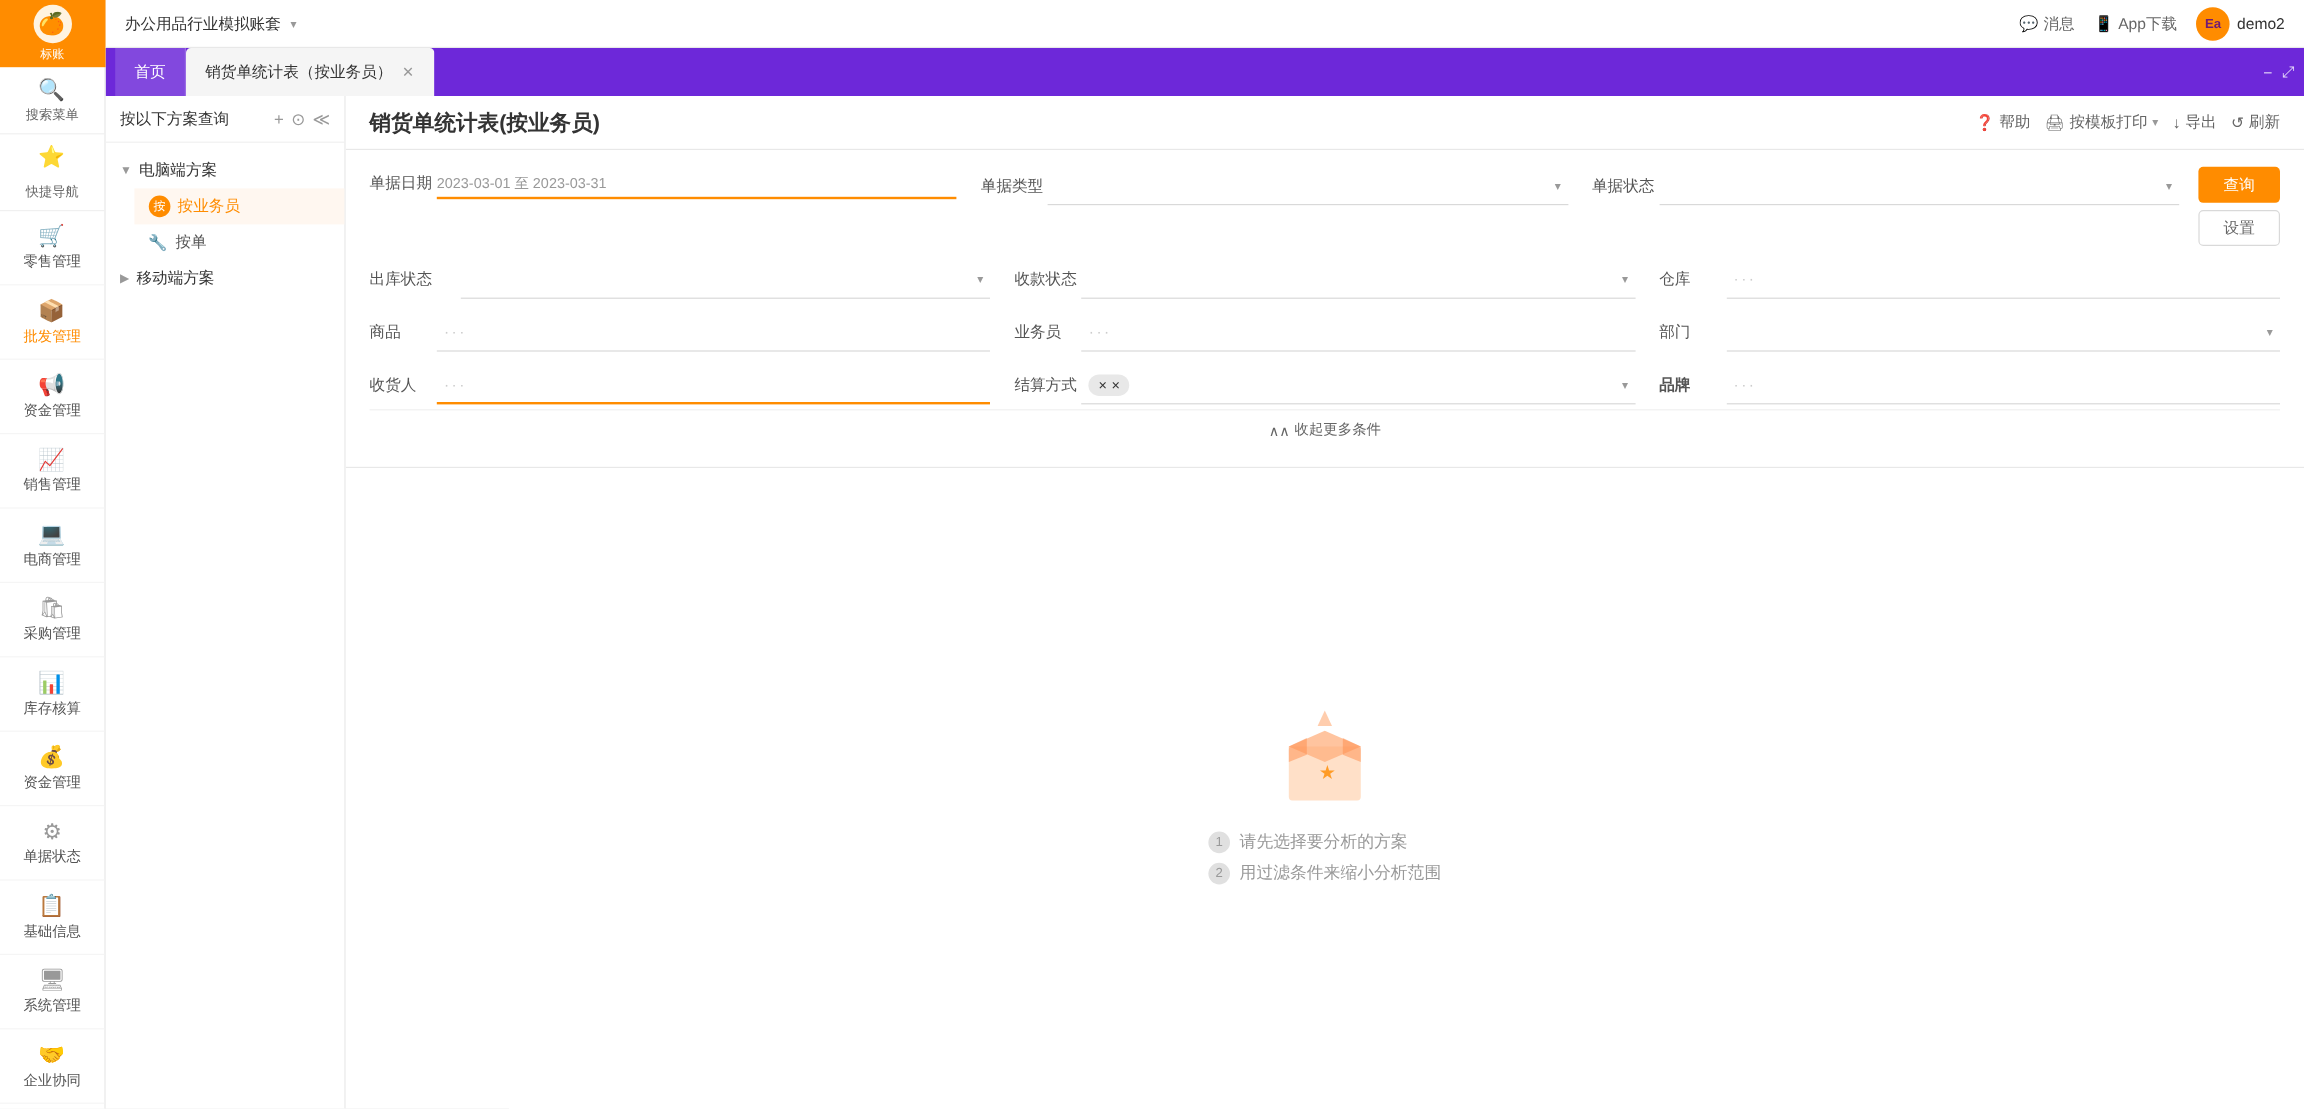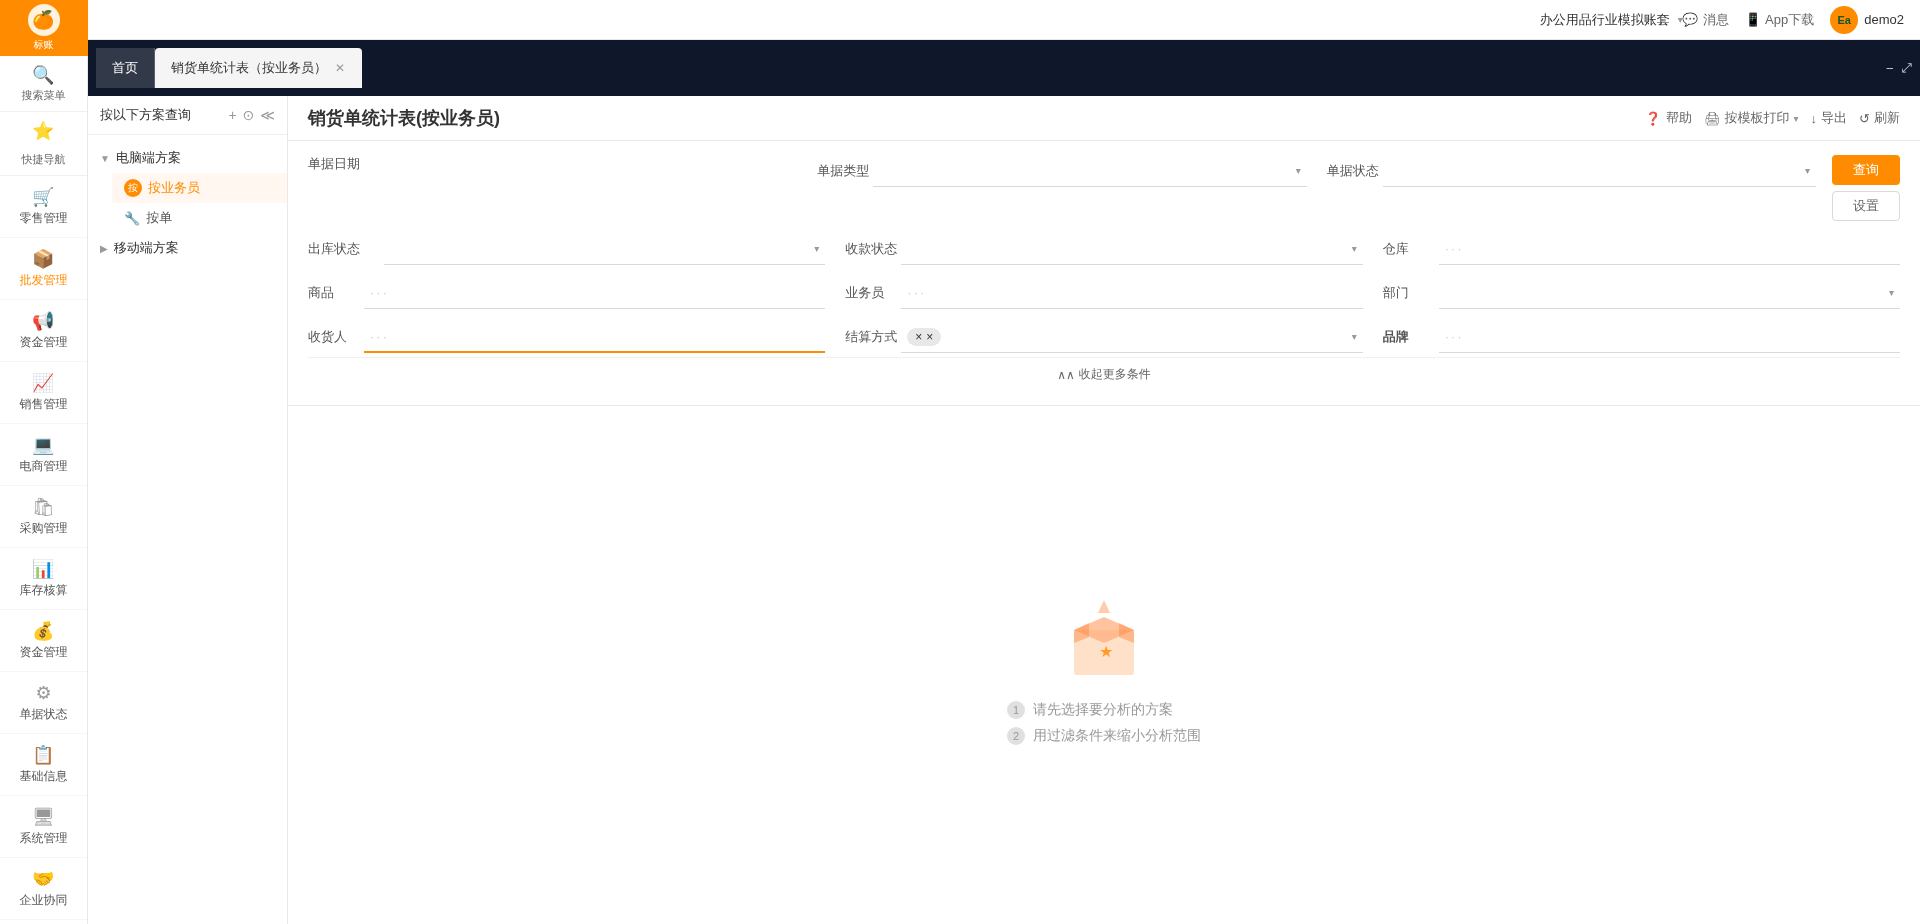--- a/index.html
+++ b/index.html
@@ -25,7 +25,7 @@
     .main { flex: 1; display: flex; flex-direction: column; overflow: hidden; }
 
     
-    .top-header { height: 40px; background: #fff; border-bottom: 1px solid #e8e8e8; display: flex; align-items: center; padding: 0 16px; justify-content: flex-end; flex-shrink: 0; }
+    .top-header { height: 40px; background: #fff; border-bottom: 1px solid #e8e8e8; display: flex; align-items: center; padding: 0 16px; justify-content: space-between; flex-shrink: 0; }
     .top-header-left { display: flex; align-items: center; gap: 8px; color: #666; font-size: 13px; }
     .top-header-left .app-name { color: #333; }
     .top-header-left .dropdown-icon { color: #999; font-size: 10px; }

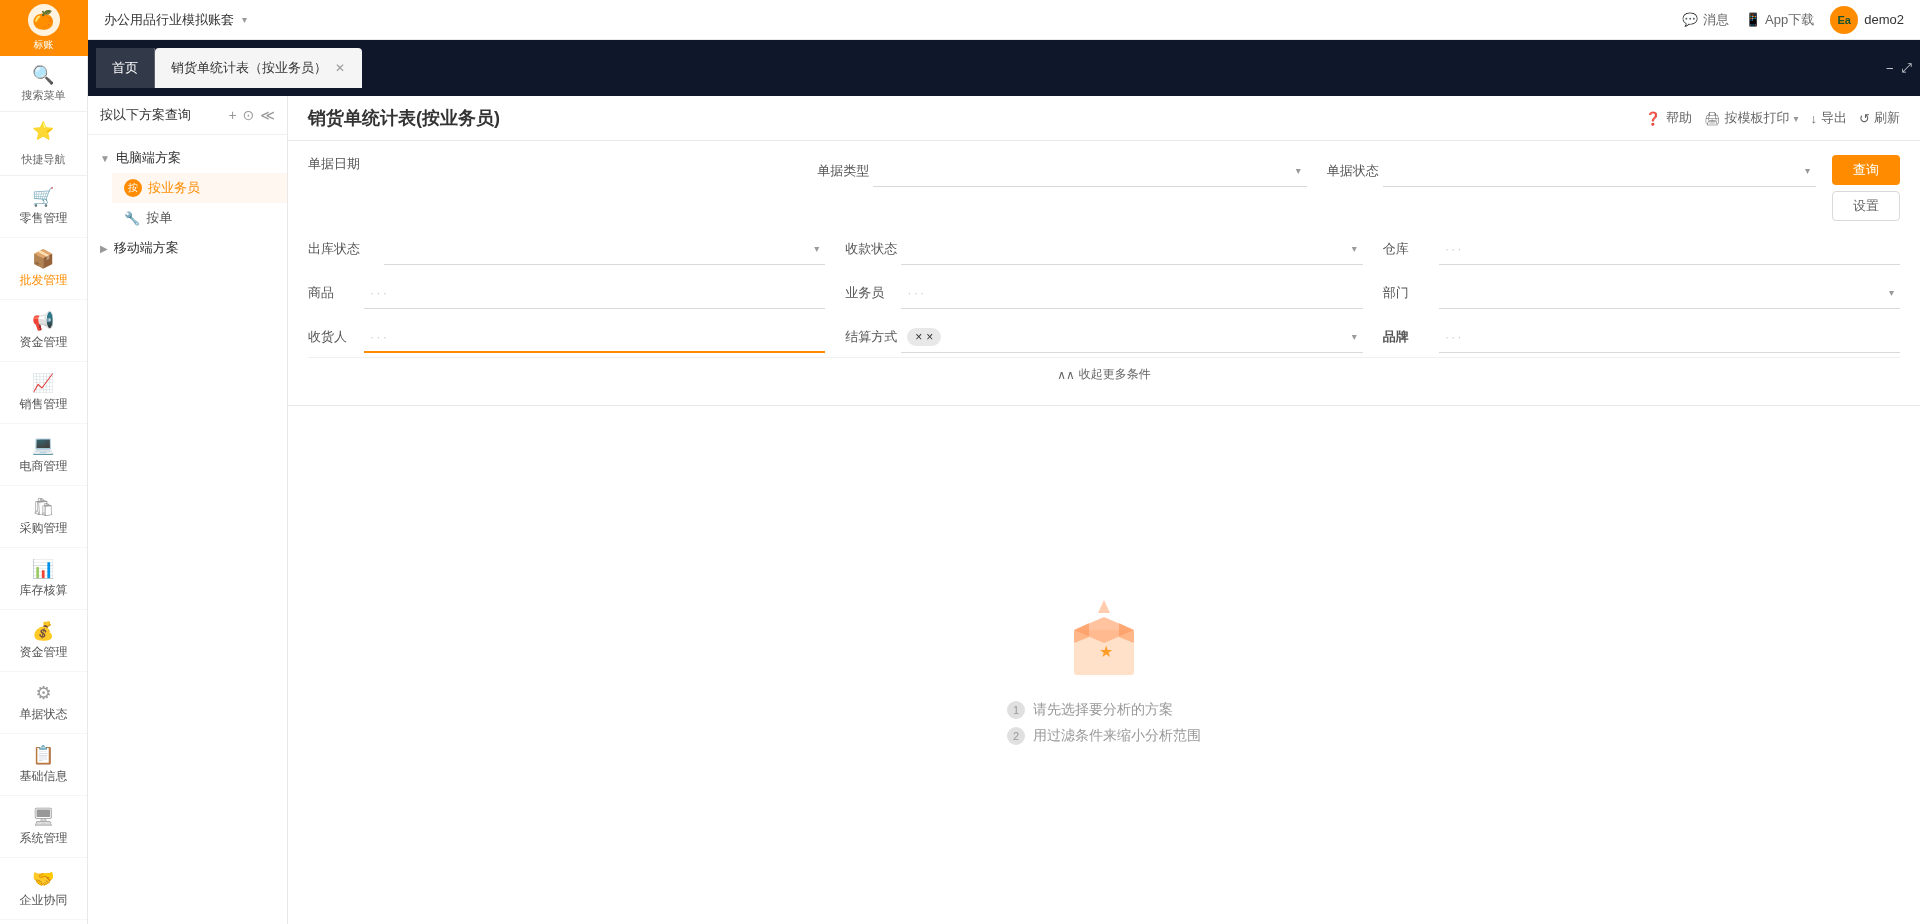--- a/index.html
+++ b/index.html
@@ -33,7 +33,7 @@
     .top-header-right .msg-btn { display: flex; align-items: center; gap: 4px; color: #666; cursor: pointer; font-size: 13px; }
     .top-header-right .app-btn { display: flex; align-items: center; gap: 4px; color: #666; cursor: pointer; font-size: 13px; }
     .top-header-right .user-btn { display: flex; align-items: center; gap: 6px; color: #333; cursor: pointer; }
-    .avatar { width: 28px; height: 28px; border-radius: 50%; background: #ff8c00; display: flex; align-items: center; justify-content: center; color: #14532d; font-size: 12px; overflow: hidden; }
+    .avatar { width: 28px; height: 28px; border-radius: 50%; background: #ff8c00; display: flex; align-items: center; justify-content: center; color: #701a75; font-size: 12px; overflow: hidden; }
 
     
     .tab-bar { height: 56px; background: #0f172a; display: flex; align-items: center; padding: 0 0 0 8px; flex-shrink: 0; gap: 0; }

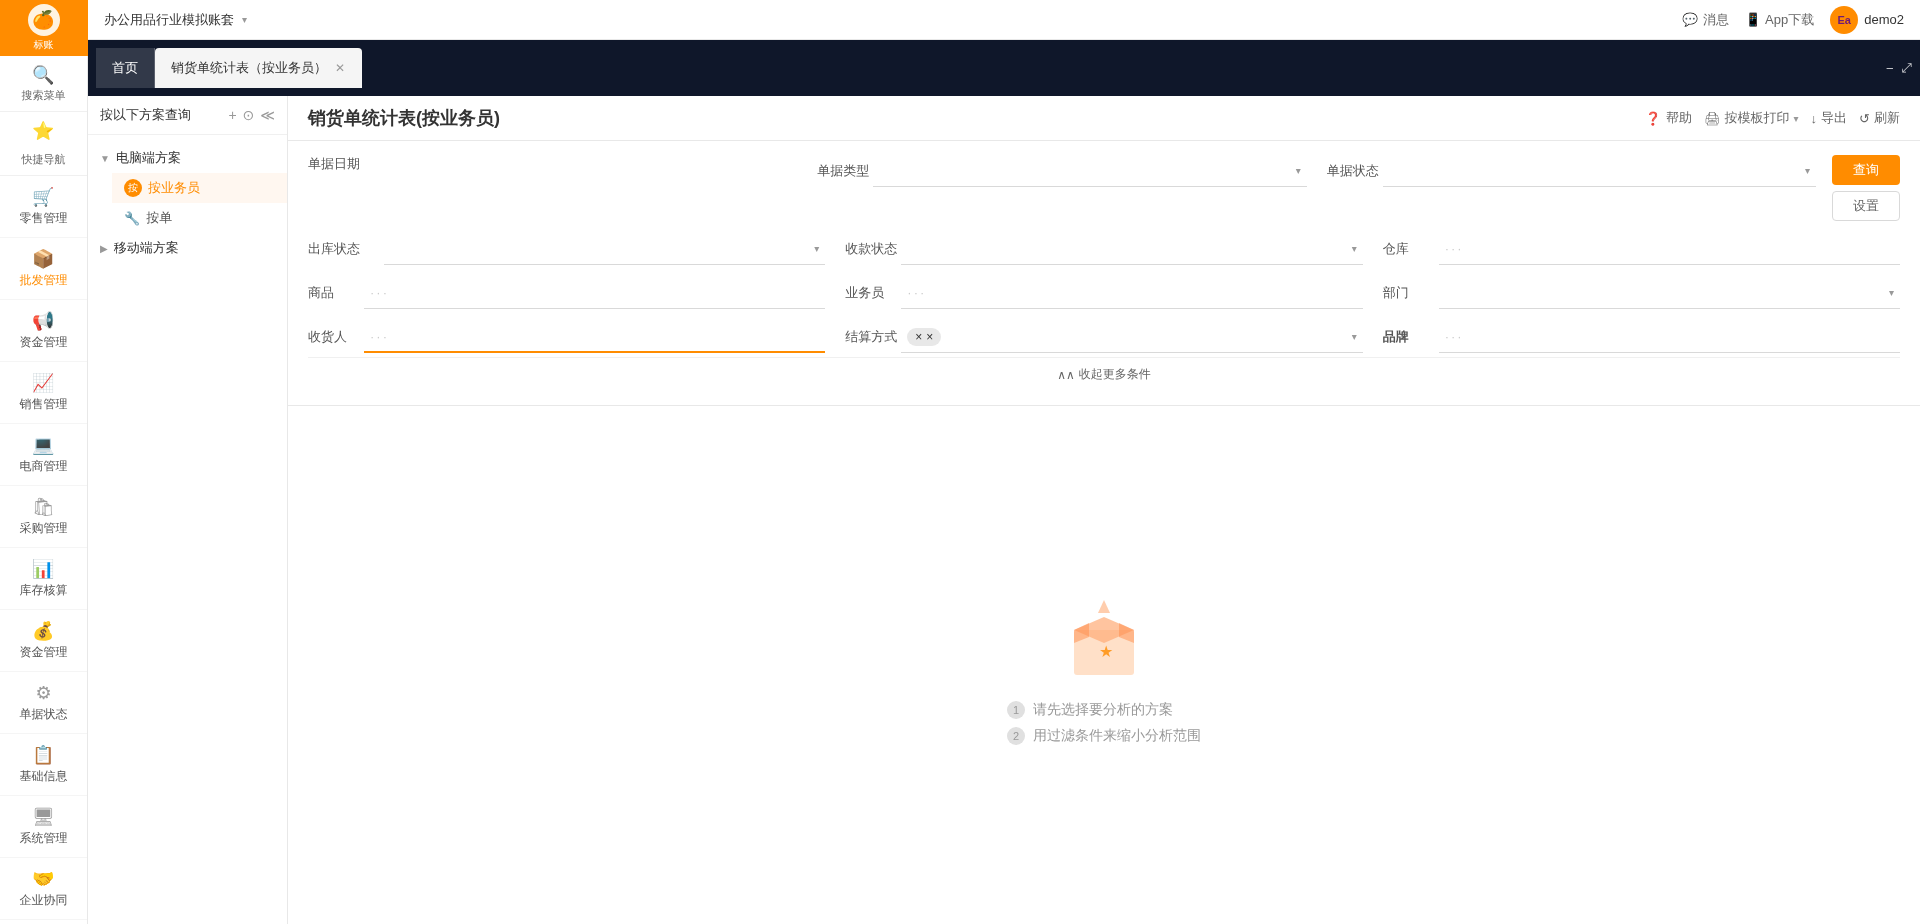--- a/index.html
+++ b/index.html
@@ -36,7 +36,7 @@
     .avatar { width: 28px; height: 28px; border-radius: 50%; background: #ff8c00; display: flex; align-items: center; justify-content: center; color: #701a75; font-size: 12px; overflow: hidden; }
 
     
-    .tab-bar { height: 56px; background: #0f172a; display: flex; align-items: center; padding: 0 0 0 8px; flex-shrink: 0; gap: 0; }
+    .tab-bar { height: 40px; background: #6d28d9; display: flex; align-items: center; padding: 0 0 0 8px; flex-shrink: 0; gap: 0; }
     .tab { height: 40px; display: flex; align-items: center; padding: 0 16px; cursor: pointer; font-size: 13px; color: rgba(255,255,255,0.8); border-right: 1px solid rgba(255,255,255,0.2); }
     .tab.home { color: #fff; background: rgba(255,255,255,0.15); }
     .tab.active { background: #f5f5f5; color: #333; border-radius: 4px 4px 0 0; }

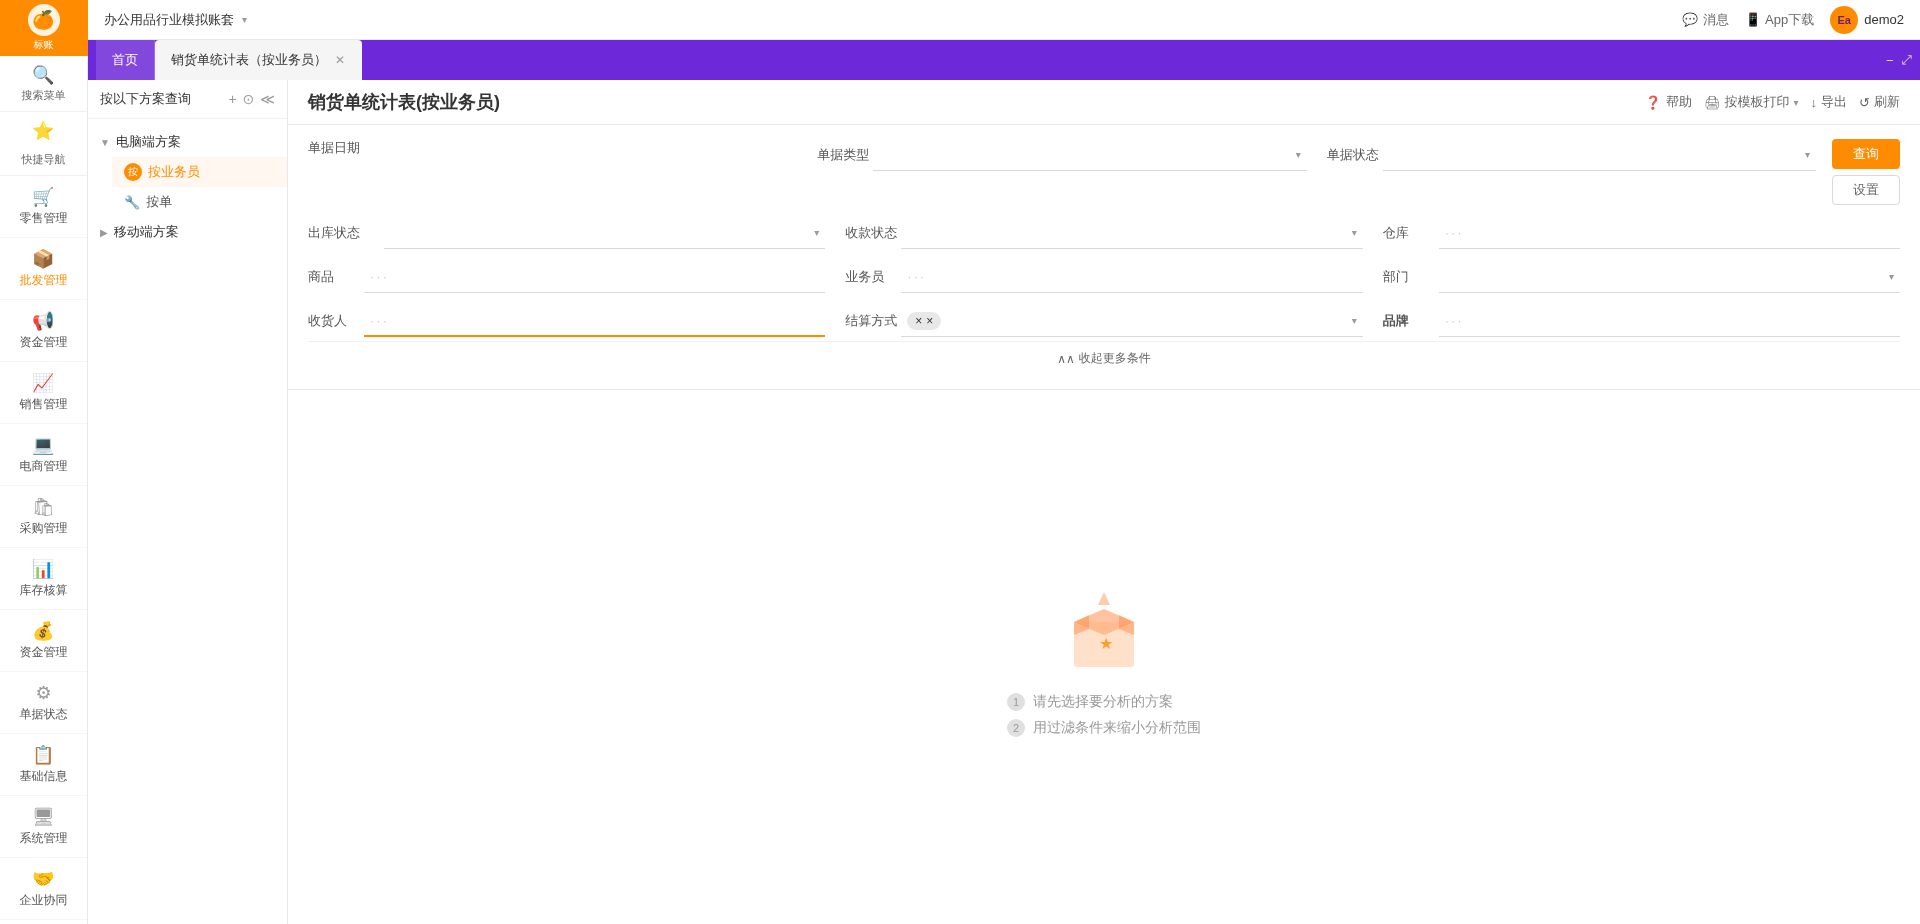--- a/index.html
+++ b/index.html
@@ -277,6 +277,7 @@
           <div style="display:flex;align-items:center;flex:1;">
             <span class="filter-label" style="min-width:56px;">单据日期</span>
             <div style="display:flex;flex-direction:column;flex:1;">
+              <div style="border-bottom:2px solid #ff8c00;padding:2px 0;font-size:12px;color:#999;margin-top:4px;">2023-03-01 至 2023-03-31</div>
             </div>
           </div>
           <div style="display:flex;align-items:center;flex:1;margin-left:20px;">

